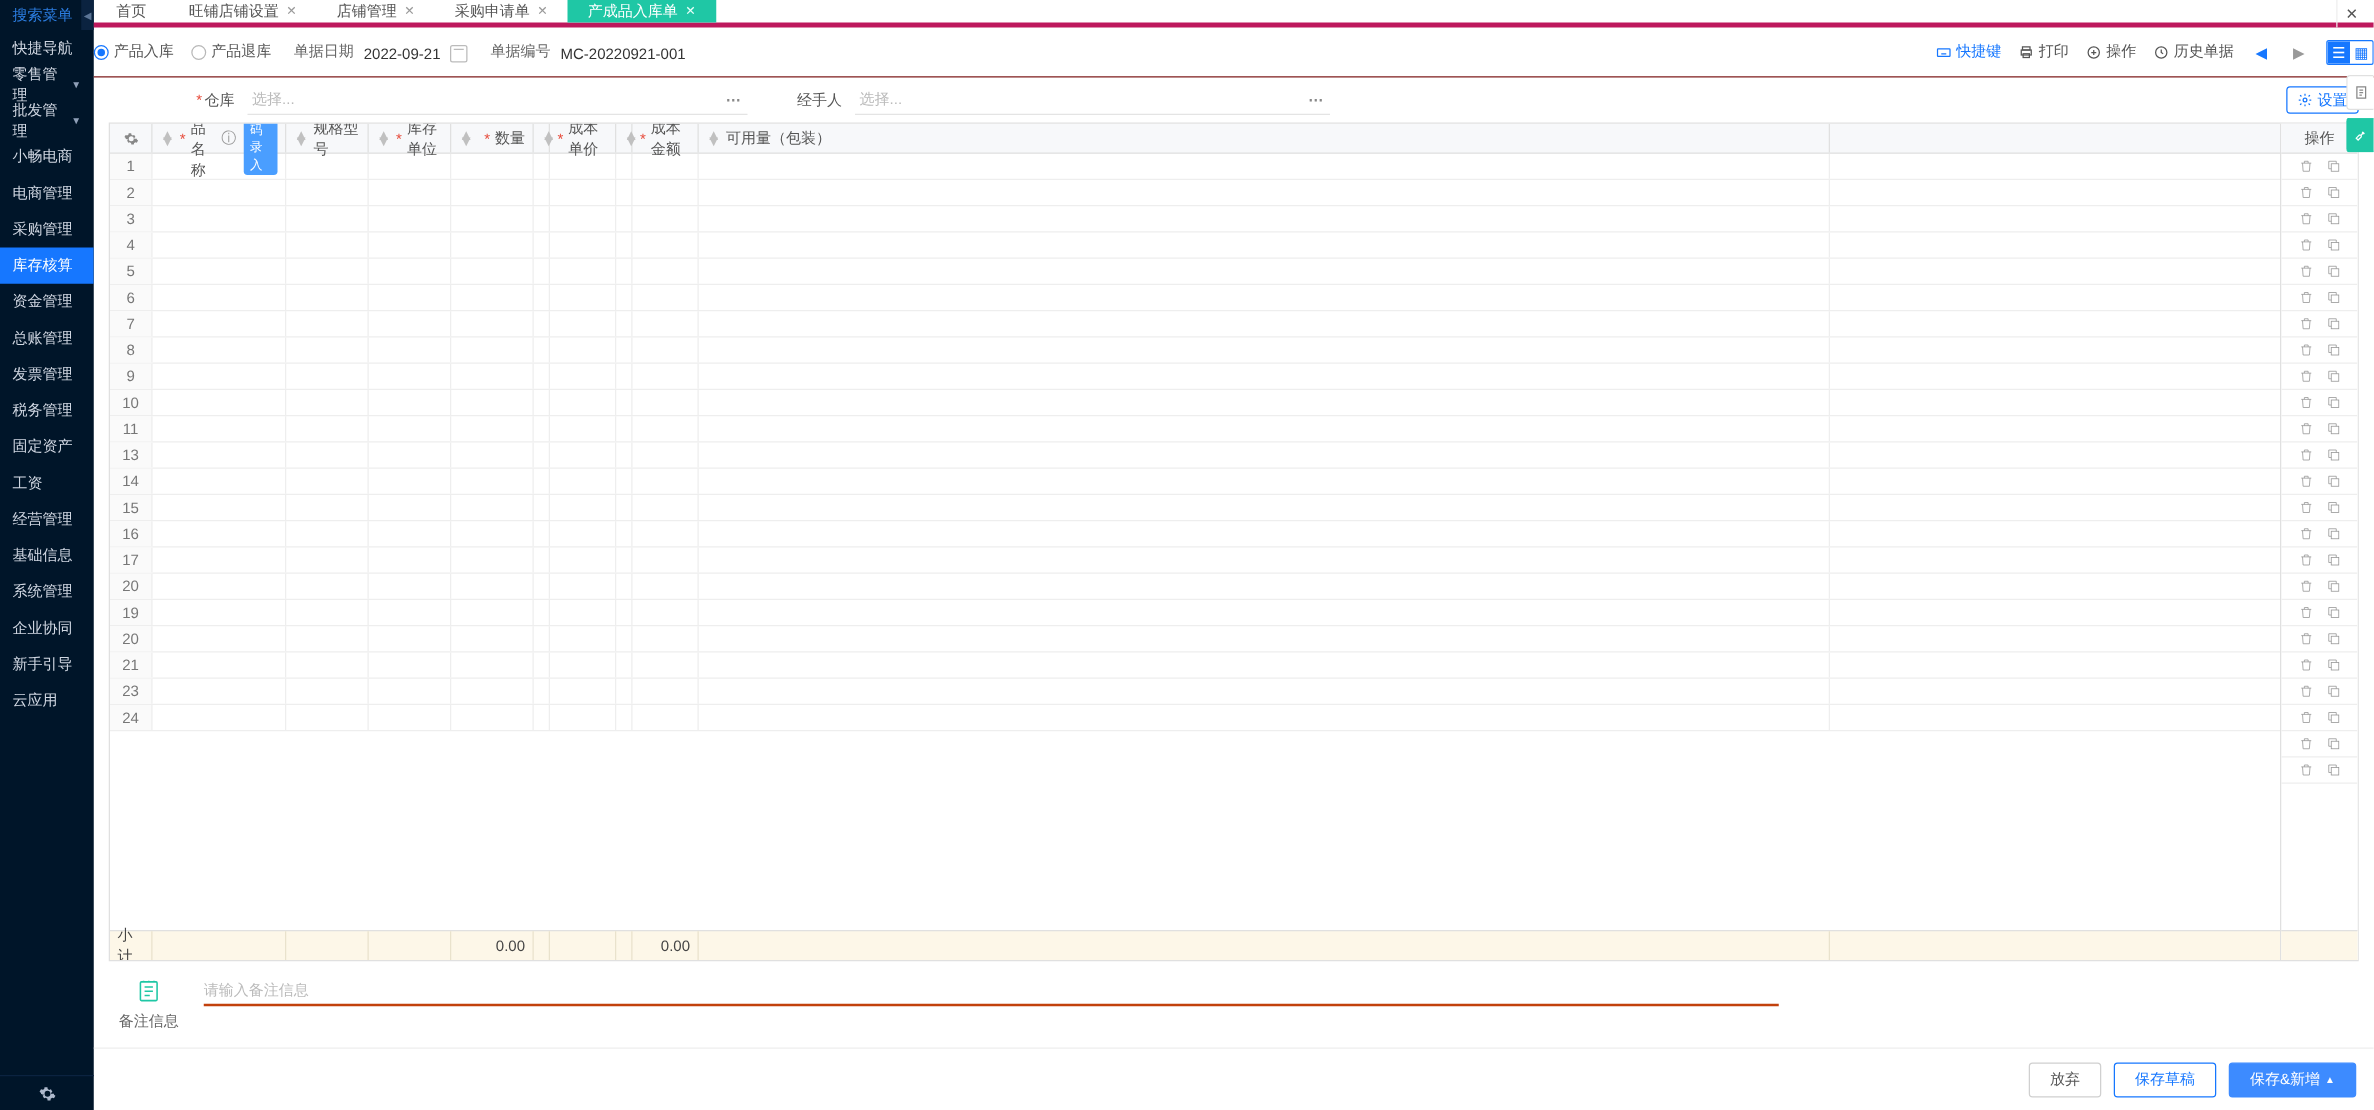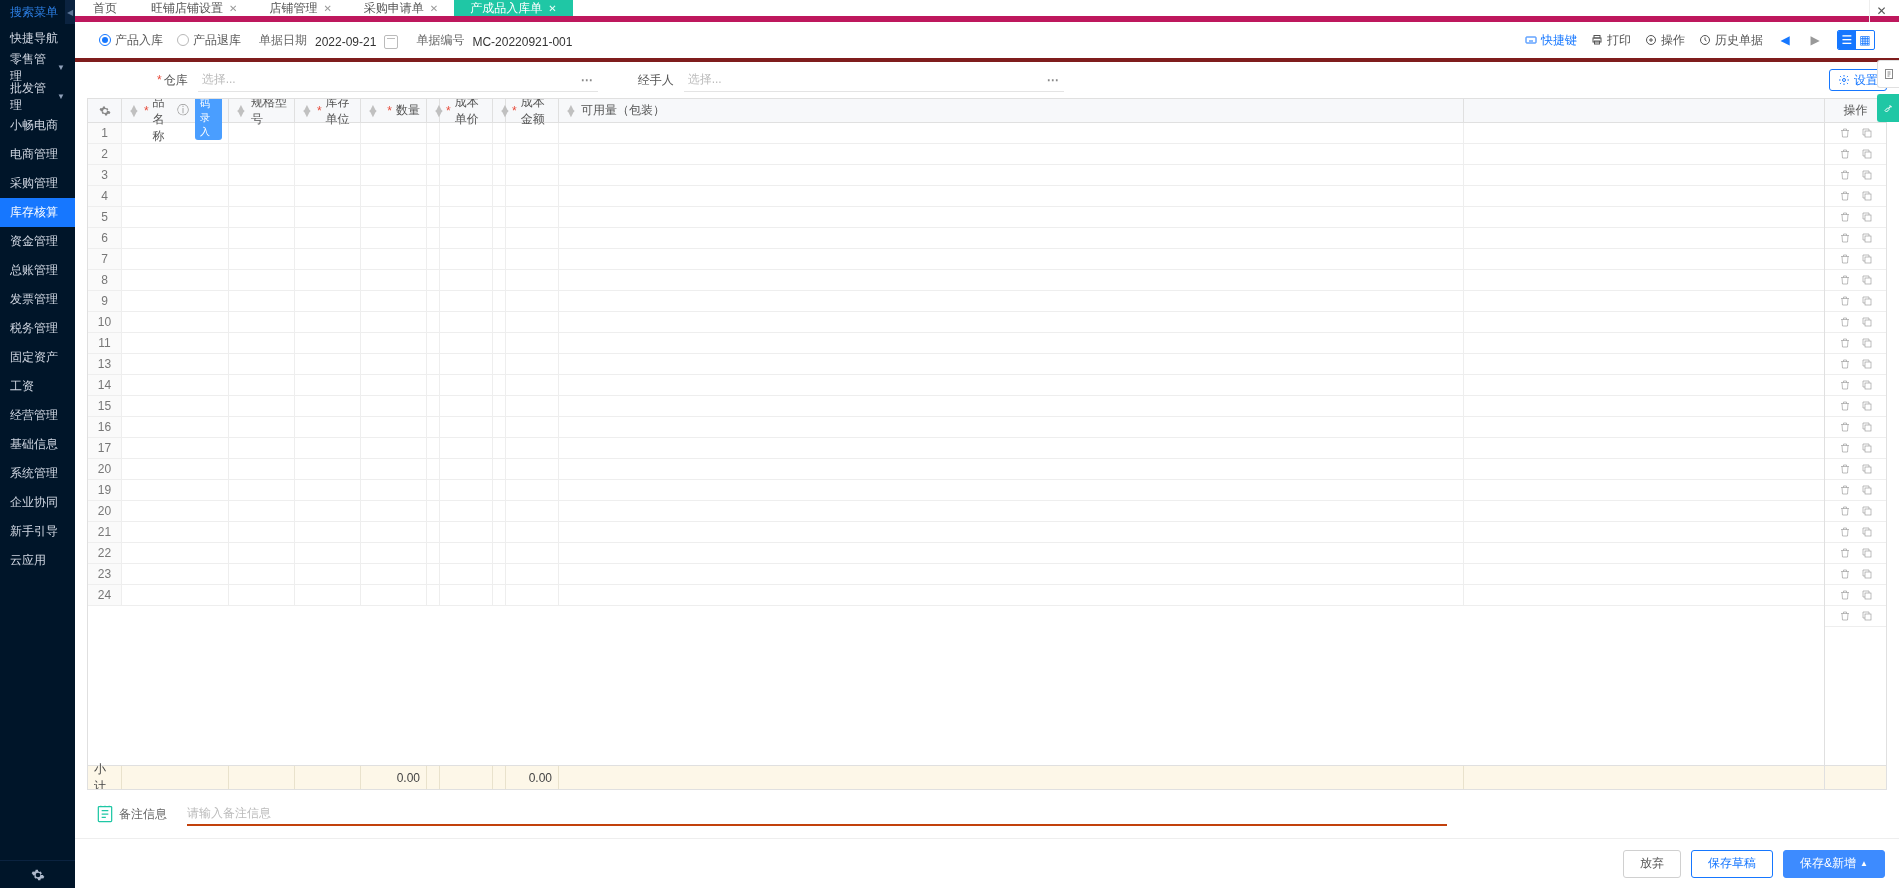--- a/index.html
+++ b/index.html
@@ -15,7 +15,7 @@
 .side-footer{height:28px;display:flex;align-items:center;justify-content:center;border-top:1px solid #0b2340}
 .side-footer svg{width:14px;height:14px;fill:#aeb9cc}
 .main{flex:1;display:flex;flex-direction:column;min-width:0;position:relative}
-.tabs{height:22px;display:flex;align-items:stretch;border-bottom:6px solid #be185d;position:relative}
+.tabs{height:22px;display:flex;align-items:stretch;border-bottom:4px solid #be185d;position:relative}
 .tab{display:flex;align-items:center;padding:0 16px;color:#555;cursor:pointer;position:relative;gap:6px}
 .tab.home{padding:0 18px}
 .tab.active{background:#1fc7a5;color:#fff}

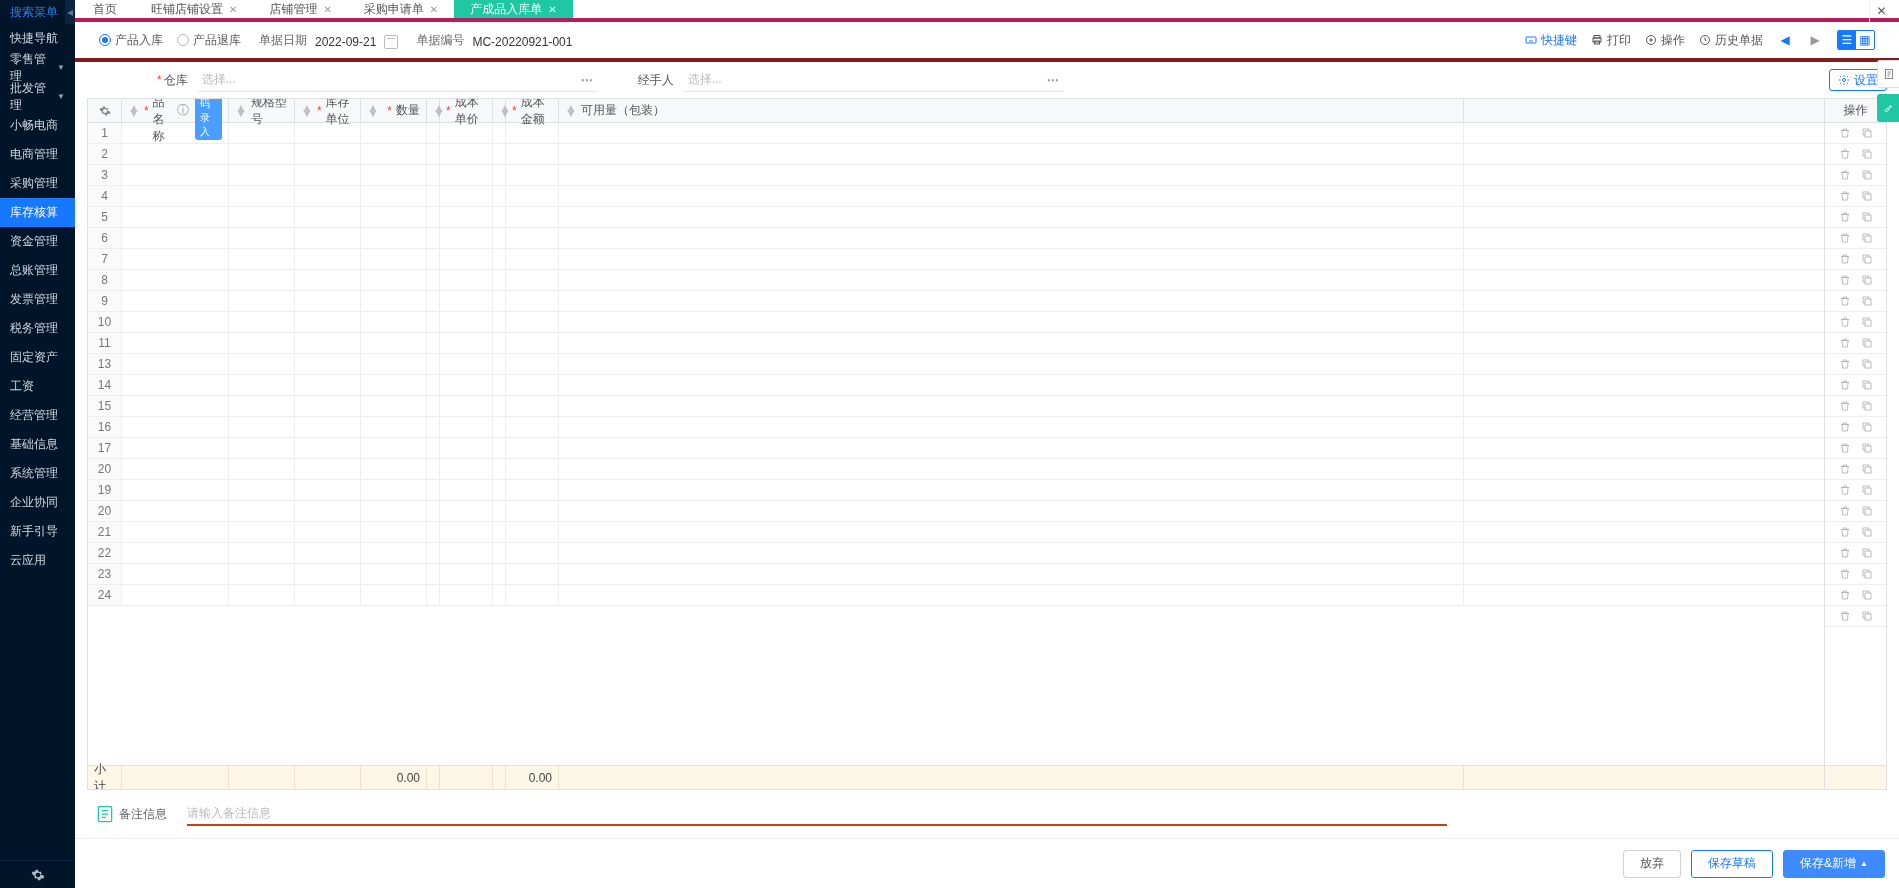--- a/index.html
+++ b/index.html
@@ -22,7 +22,7 @@
 .tab .x{font-size:10px;color:#999}
 .tab.active .x{color:#e8fff9}
 .tabs .win-close{position:absolute;right:6px;top:0;width:24px;height:22px;display:flex;align-items:center;justify-content:center;color:#555;border-left:1px solid #eee}
-.toolbar{height:40px;display:flex;align-items:center;padding:0 24px;gap:18px;border-bottom:4px solid #7f1d1d}
+.toolbar{height:40px;display:flex;align-items:center;padding:0 0;gap:18px;border-bottom:1px solid #7f1d1d}
 .radio-g{display:flex;align-items:center;gap:14px}
 .radio{display:flex;align-items:center;gap:4px;color:#555}
 .radio .dot{width:12px;height:12px;border:1px solid #b8b8b8;border-radius:50%;display:flex;align-items:center;justify-content:center}

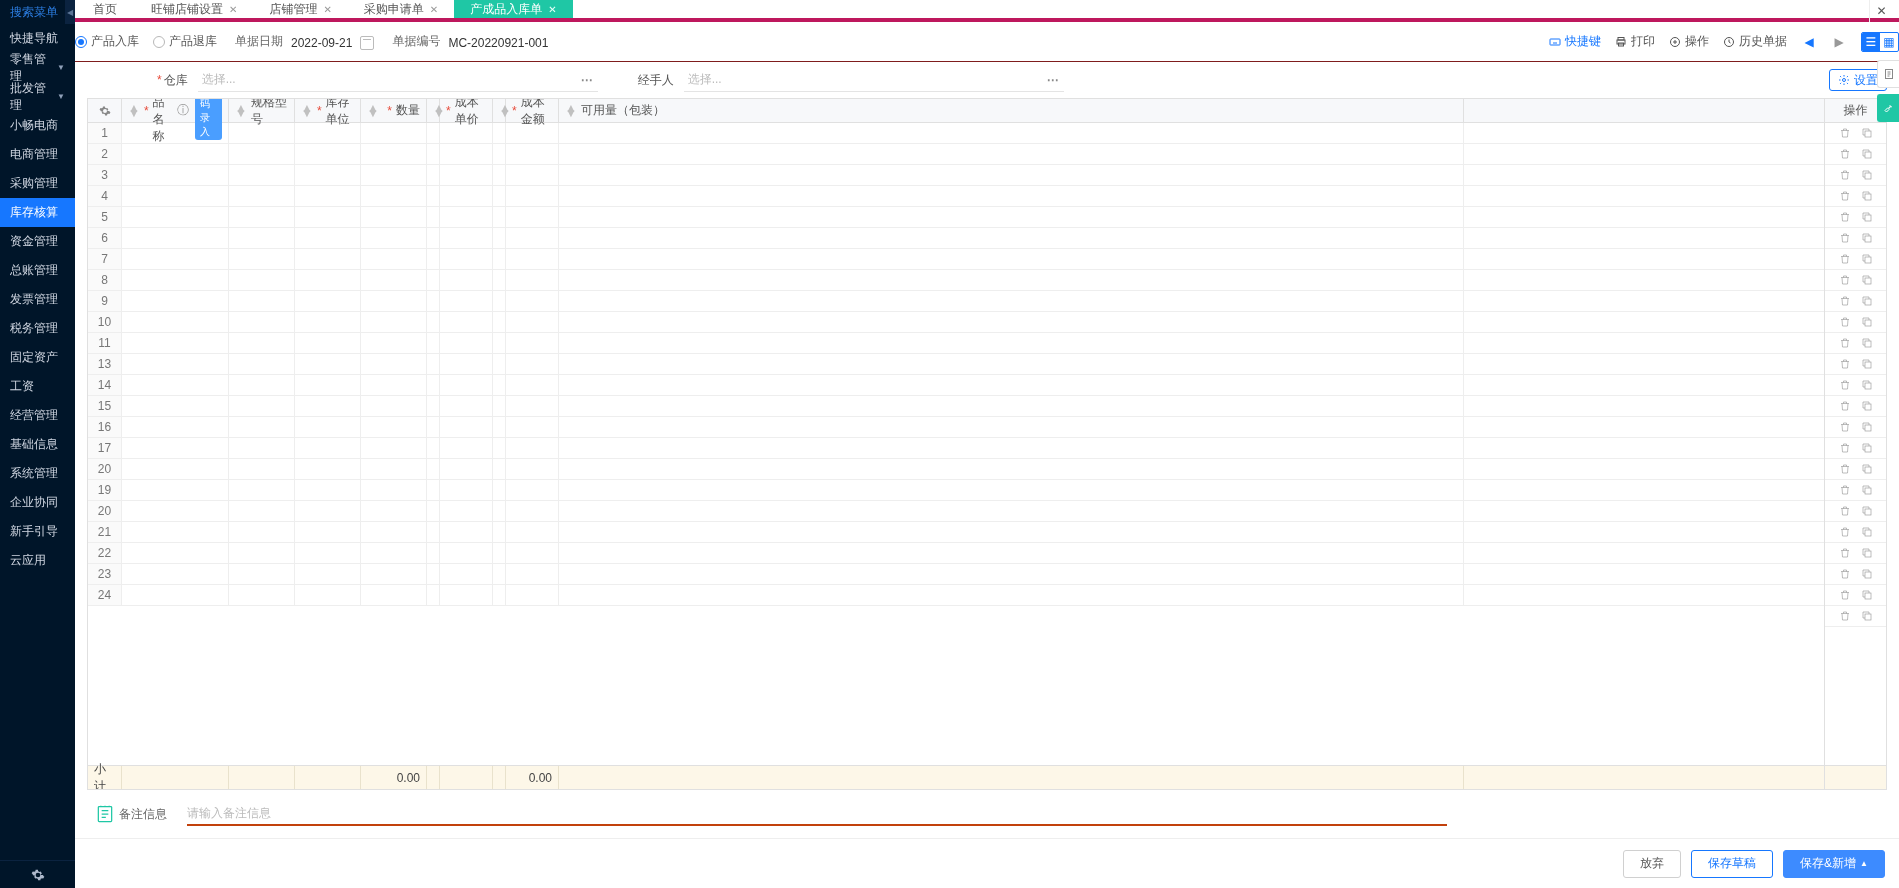--- a/index.html
+++ b/index.html
@@ -591,18 +591,6 @@
                 <div class="gc w-avail"></div>
               </div>
               <div class="grow">
-                <div class="gc num">22</div>
-                <div class="gc w-prod"></div>
-                <div class="gc w-spec"></div>
-                <div class="gc w-unit"></div>
-                <div class="gc w-x1"></div>
-                <div class="gc w-x2"></div>
-                <div class="gc w-up"></div>
-                <div class="gc w-x3"></div>
-                <div class="gc w-amt"></div>
-                <div class="gc w-avail"></div>
-              </div>
-              <div class="grow">
                 <div class="gc num">23</div>
                 <div class="gc w-prod"></div>
                 <div class="gc w-spec"></div>

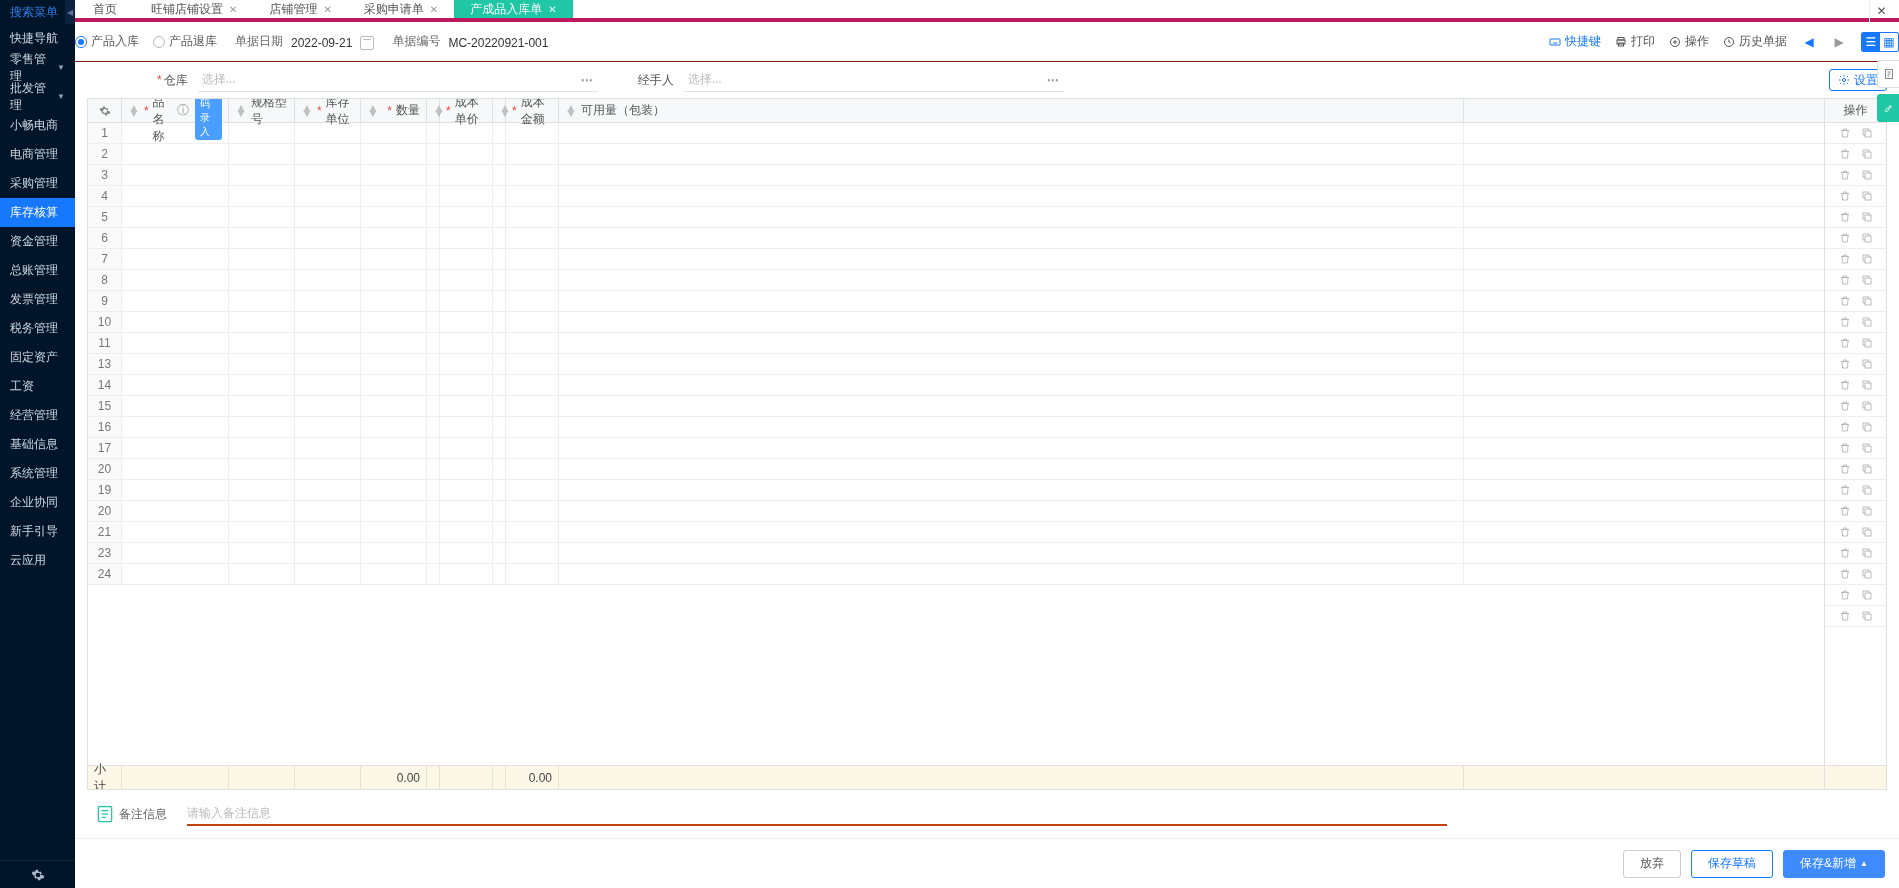--- a/index.html
+++ b/index.html
@@ -74,7 +74,7 @@
 .grid-right .or svg{width:12px;height:12px;fill:none;stroke:#999;stroke-width:1.3;cursor:pointer}
 .grid-right .of{height:24px;background:#fdf7e8;border-top:1px solid #e0e0e0}
 .remark{padding:12px 20px;display:flex;gap:20px;align-items:flex-start}
-.remark .ric{display:flex;flex-direction:row;align-items:center;gap:4px;color:#666}
+.remark .ric{display:flex;flex-direction:column;align-items:center;gap:4px;color:#666}
 .remark .ric svg{width:20px;height:24px;stroke:#1fc7a5;fill:none;stroke-width:1.5}
 .remark input{flex:1;max-width:1260px;border:none;border-bottom:2px solid #c2410c;height:24px;outline:none;color:#4c1d95}
 .remark input::placeholder{color:#bbb}

